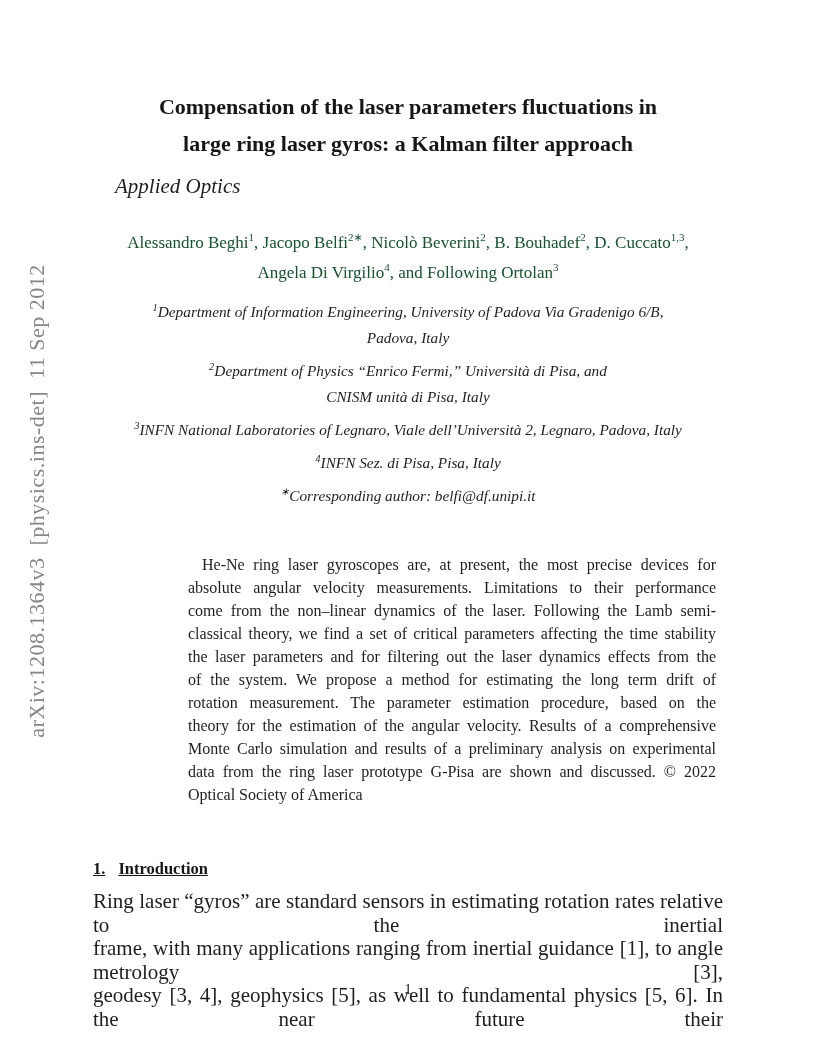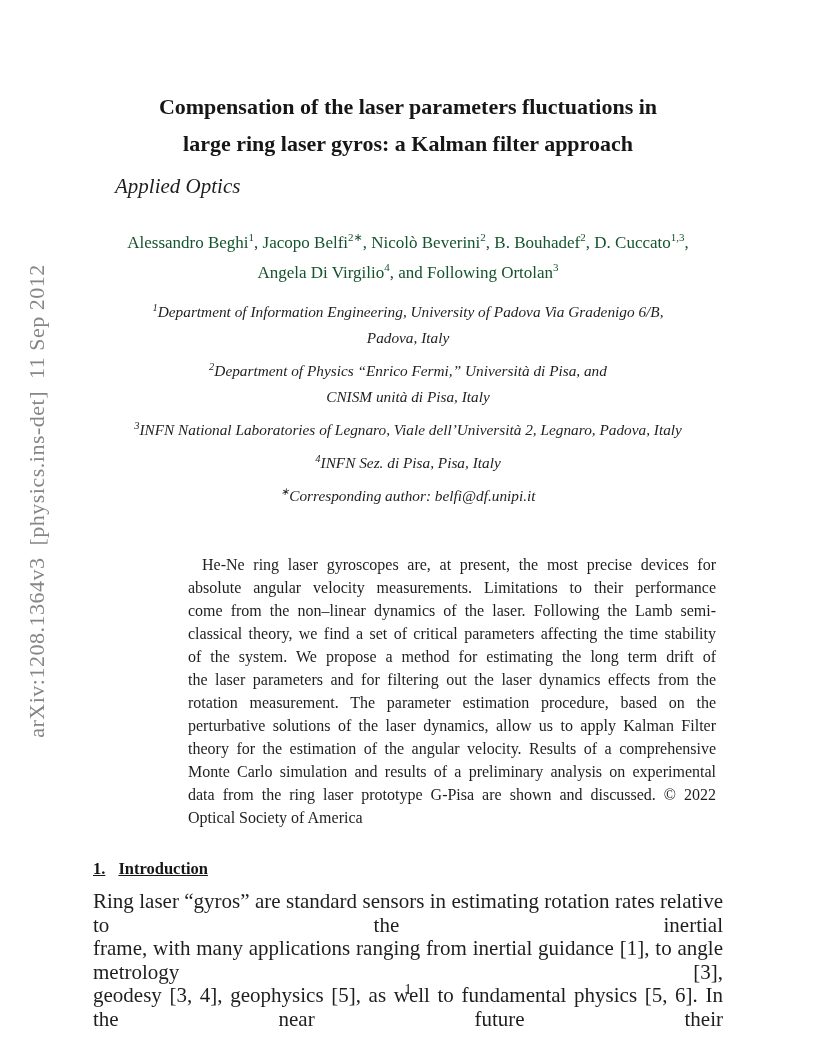--- a/index.html
+++ b/index.html
@@ -166,8 +166,8 @@
       <div class="line">absolute angular velocity measurements. Limitations to their performance</div>
       <div class="line">come from the non–linear dynamics of the laser. Following the Lamb semi-</div>
       <div class="line">classical theory, we find a set of critical parameters affecting the time stability</div>
+      <div class="line">the laser parameters and for filtering out the laser dynamics effects from the</div>
       <div class="line">of the system. We propose a method for estimating the long term drift of</div>
-      <div class="line">the laser parameters and for filtering out the laser dynamics effects from the</div>
       <div class="line">rotation measurement. The parameter estimation procedure, based on the</div>
       <div class="line">perturbative solutions of the laser dynamics, allow us to apply Kalman Filter</div>
       <div class="line">theory for the estimation of the angular velocity. Results of a comprehensive</div>

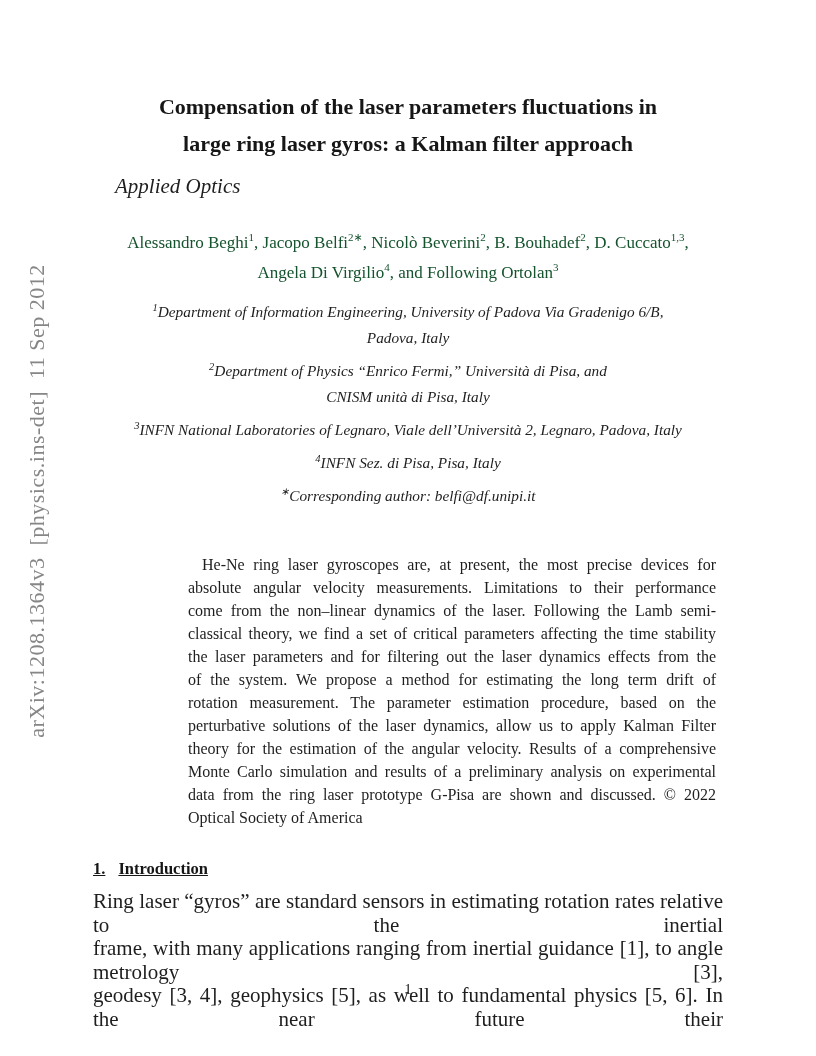--- a/index.html
+++ b/index.html
@@ -169,7 +169,6 @@
       <div class="line">the laser parameters and for filtering out the laser dynamics effects from the</div>
       <div class="line">of the system. We propose a method for estimating the long term drift of</div>
       <div class="line">rotation measurement. The parameter estimation procedure, based on the</div>
-      <div class="line">perturbative solutions of the laser dynamics, allow us to apply Kalman Filter</div>
       <div class="line">theory for the estimation of the angular velocity. Results of a comprehensive</div>
       <div class="line">Monte Carlo simulation and results of a preliminary analysis on experimental</div>
       <div class="line">data from the ring laser prototype G-Pisa are shown and discussed.  © 2022</div>

